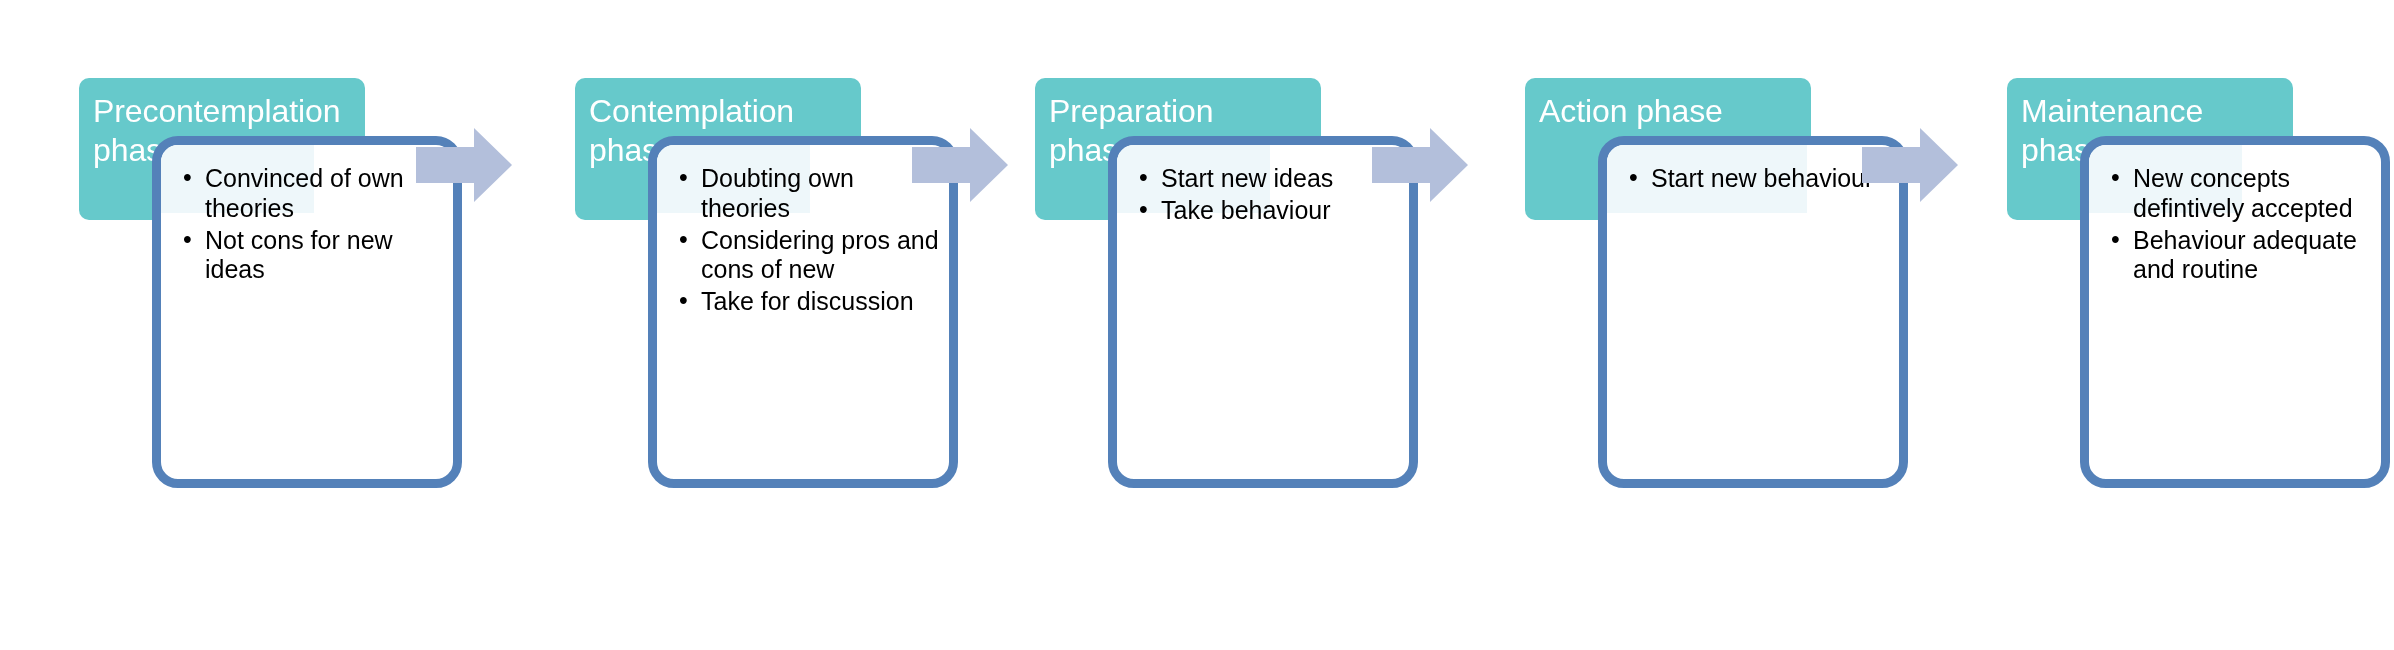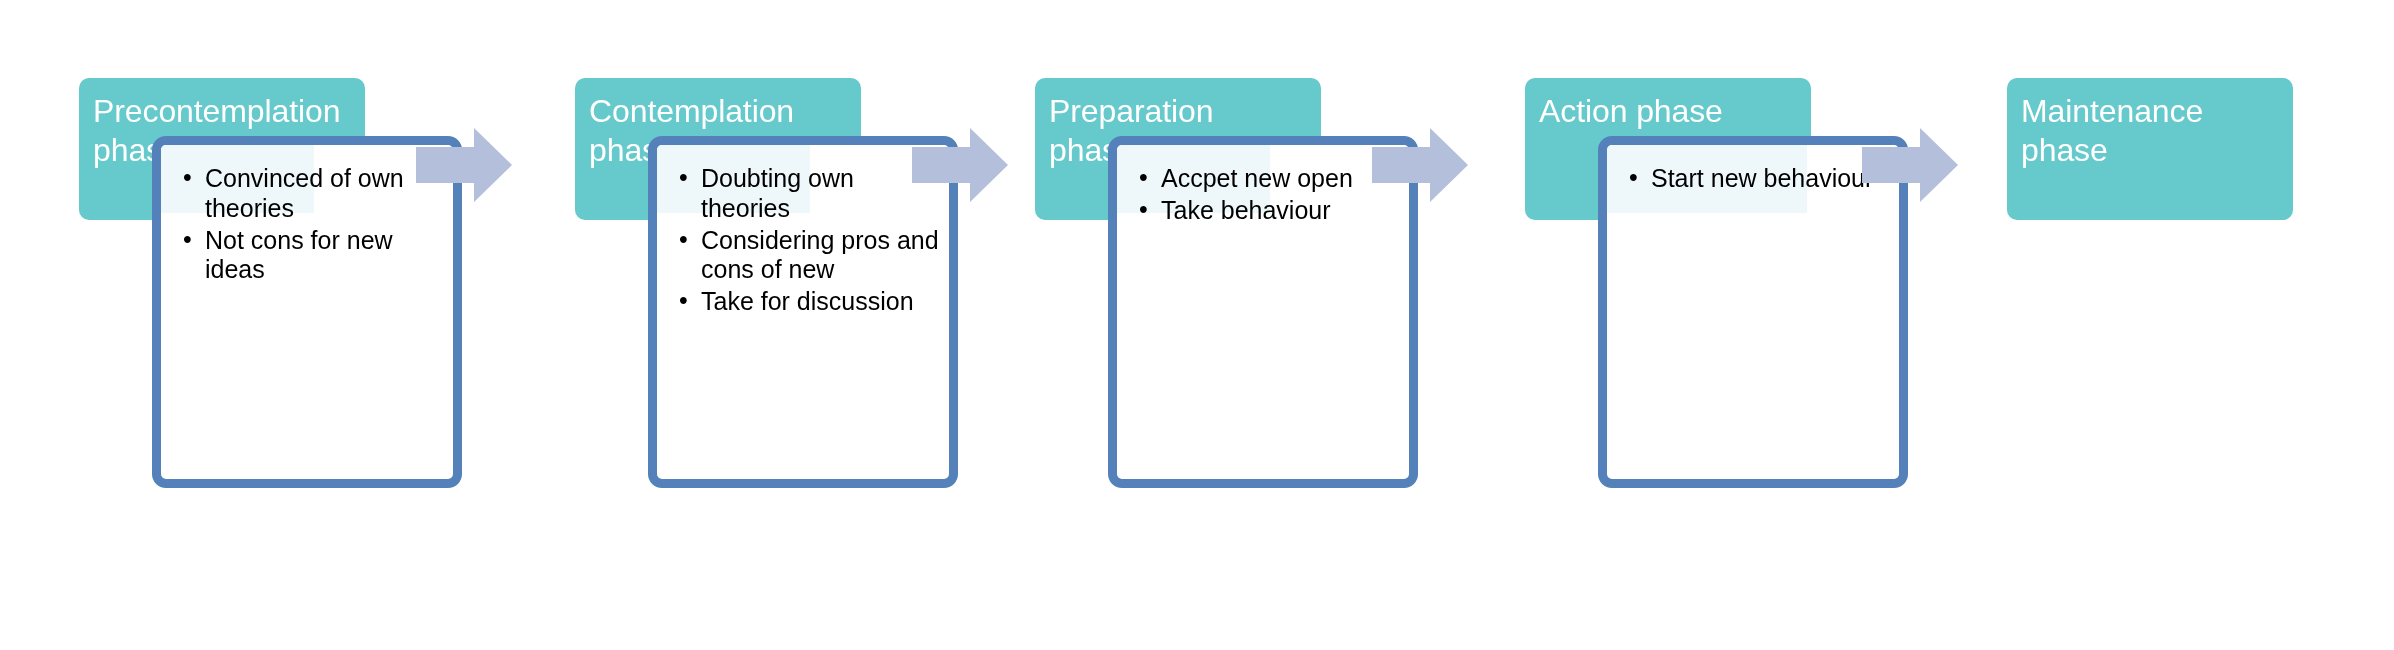--- a/index.html
+++ b/index.html
@@ -55,7 +55,7 @@
     width: 310px;
     height: 352px;
     border: 9px solid #5481b9;
-    border-radius: 14px;
+    border-radius: 26px;
     background: #ffffff;
     box-sizing: border-box;
     overflow: hidden;

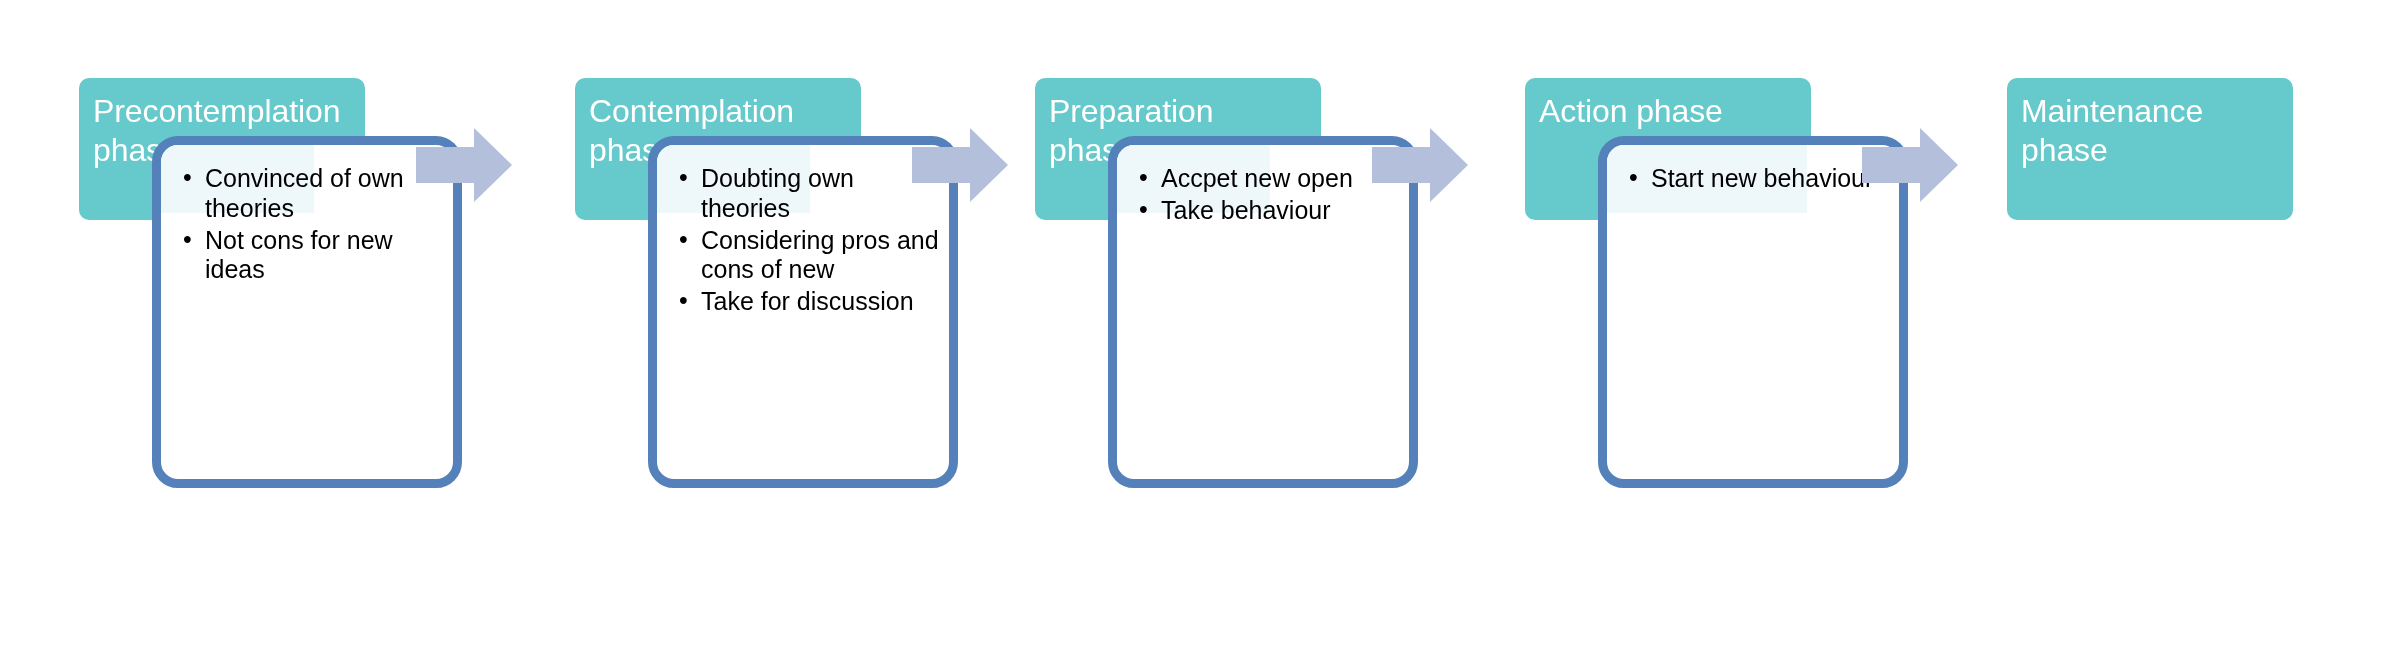--- a/index.html
+++ b/index.html
@@ -161,7 +161,7 @@
     <div class="phase-card">
       <div class="phase-card-tint"></div>
       <ul class="phase-bullets">
-        <li>Accpet new open</li>
+        <li>Start new ideas</li>
         <li>Take behaviour</li>
       </ul>
     </div>

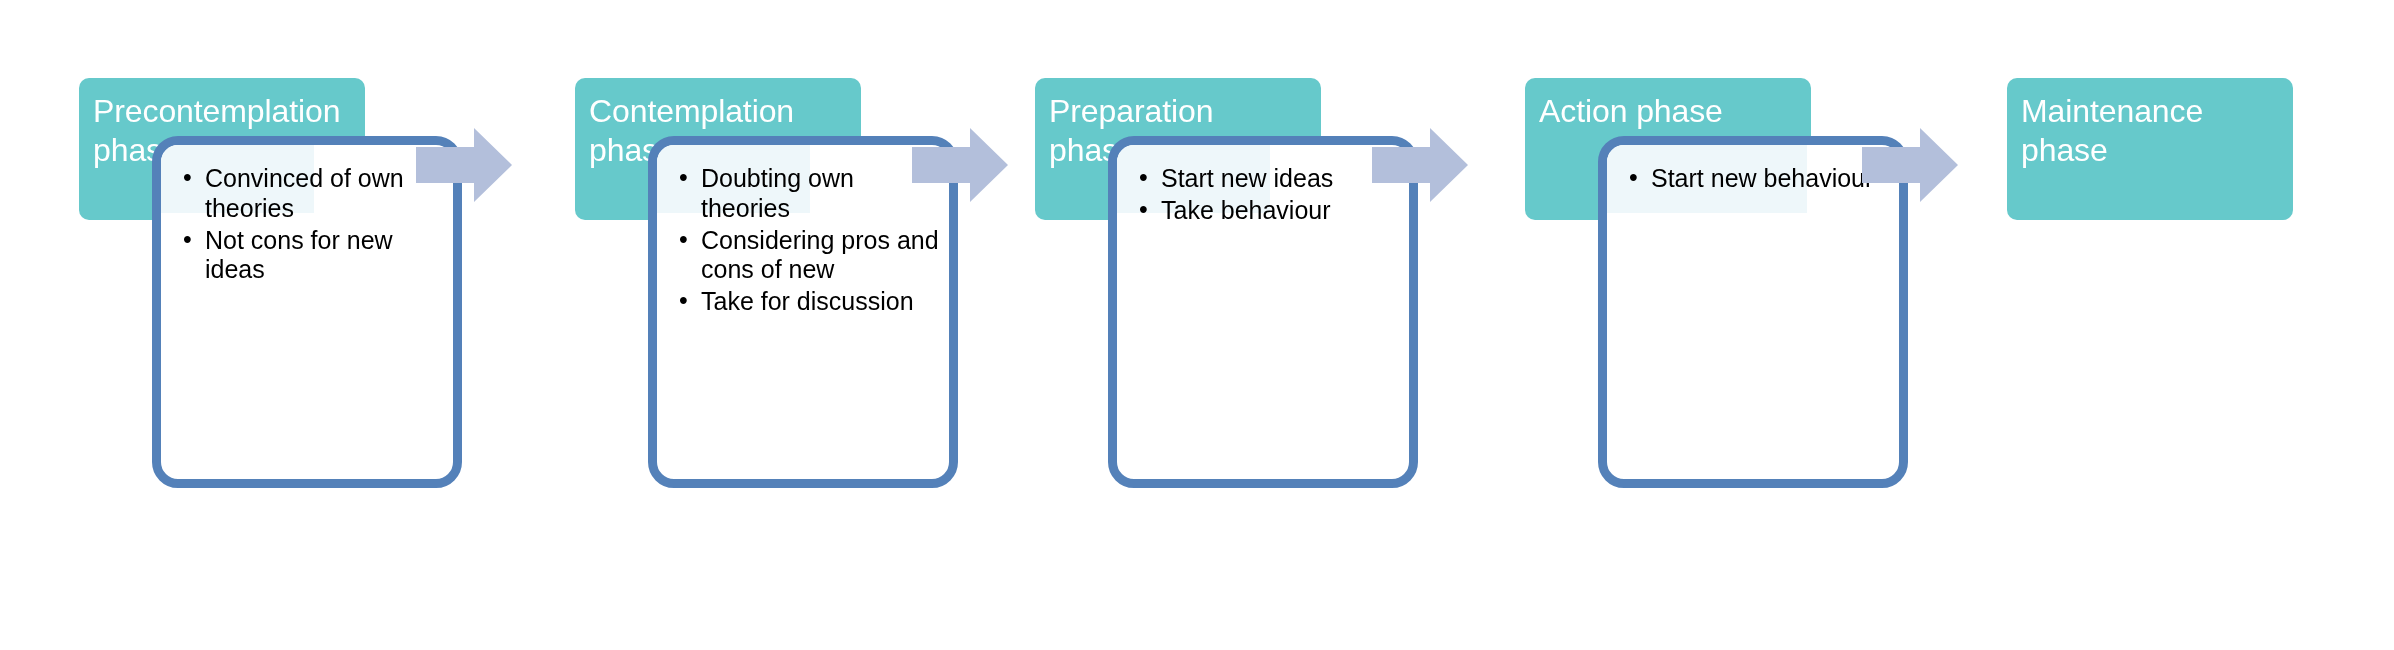--- a/index.html
+++ b/index.html
@@ -194,6 +194,13 @@
       <div class="phase-header-title">Maintenance
 phase</div>
     </div>
+    <div class="phase-card">
+      <div class="phase-card-tint"></div>
+      <ul class="phase-bullets">
+        <li>New concepts defintively accepted</li>
+        <li>Behaviour adequate and routine</li>
+      </ul>
+    </div>
   </div>
 
 </div>

